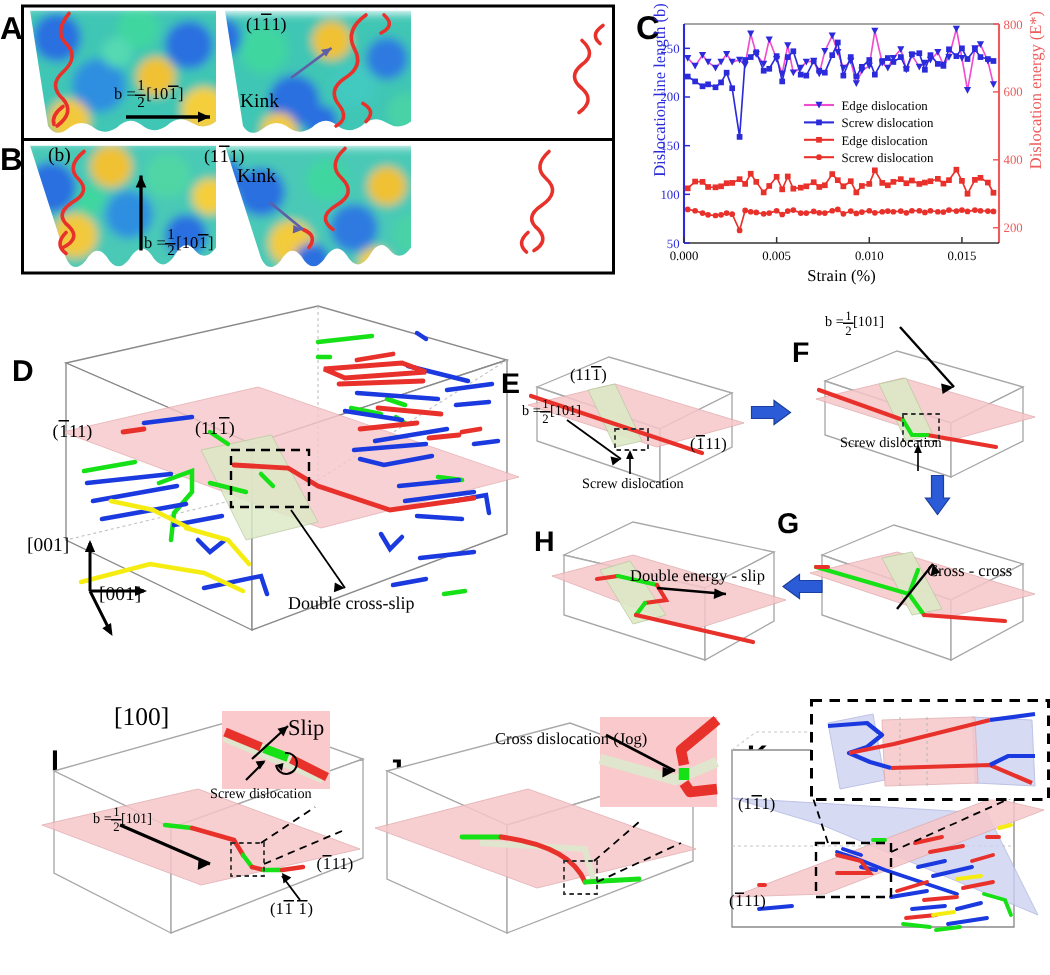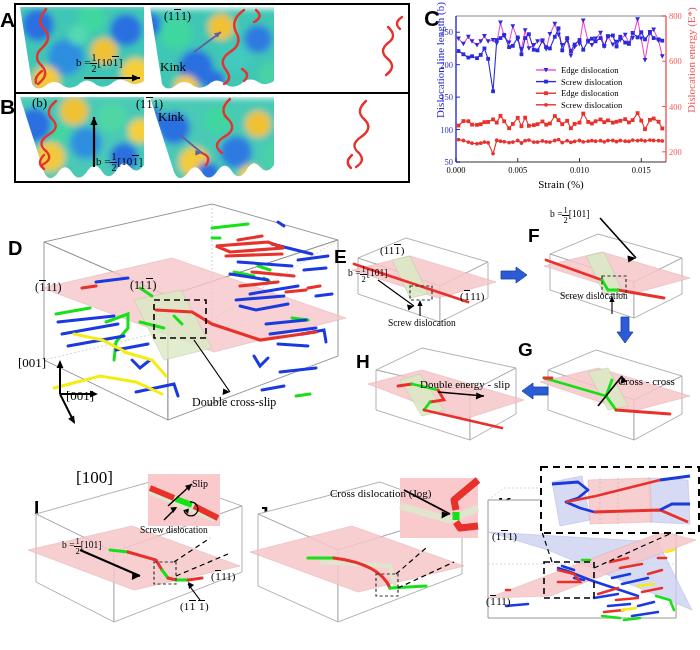--- a/index.html
+++ b/index.html
@@ -670,7 +670,7 @@
   <path d="M42 28 a7 7 0 1 1 -6 8" stroke="#000" stroke-width="1.3" fill="none"></path>
   <path d="M36 36 l5 -1.4 l-1 5.4 Z" fill="#000"></path>
 </svg>
-<div class="abs lbl-sm" style="left:192px;top:478px;font-size:10px;">Slip</div>
+<div class="abs lbl-sm" style="left:192px;top:478px;font-size:15px;">Slip</div>
 <div class="abs lbl-sm" style="left:140px;top:525px;">Screw dislocation</div>
 <div class="abs" style="left:62px;top:537px;font-size:9.5px;">
   <span>b =</span><span class="frac" style="font-size:8.5px;"><span class="num">1</span><span class="den">2</span></span><span>[101]</span>

